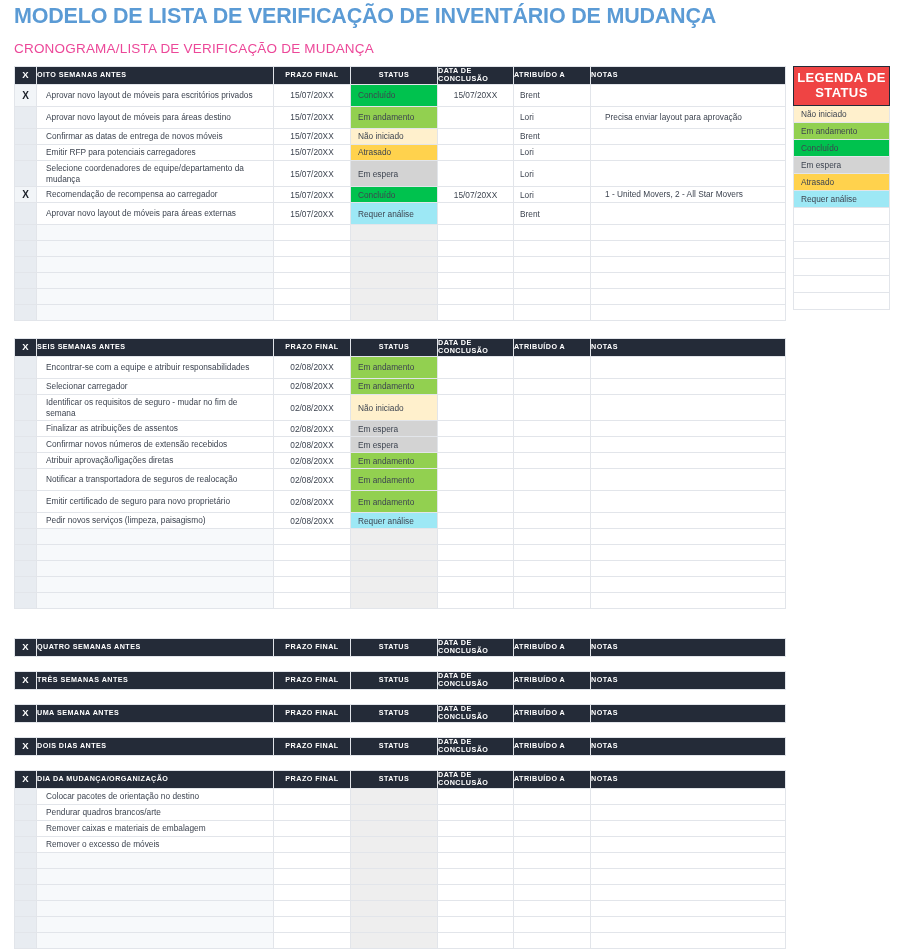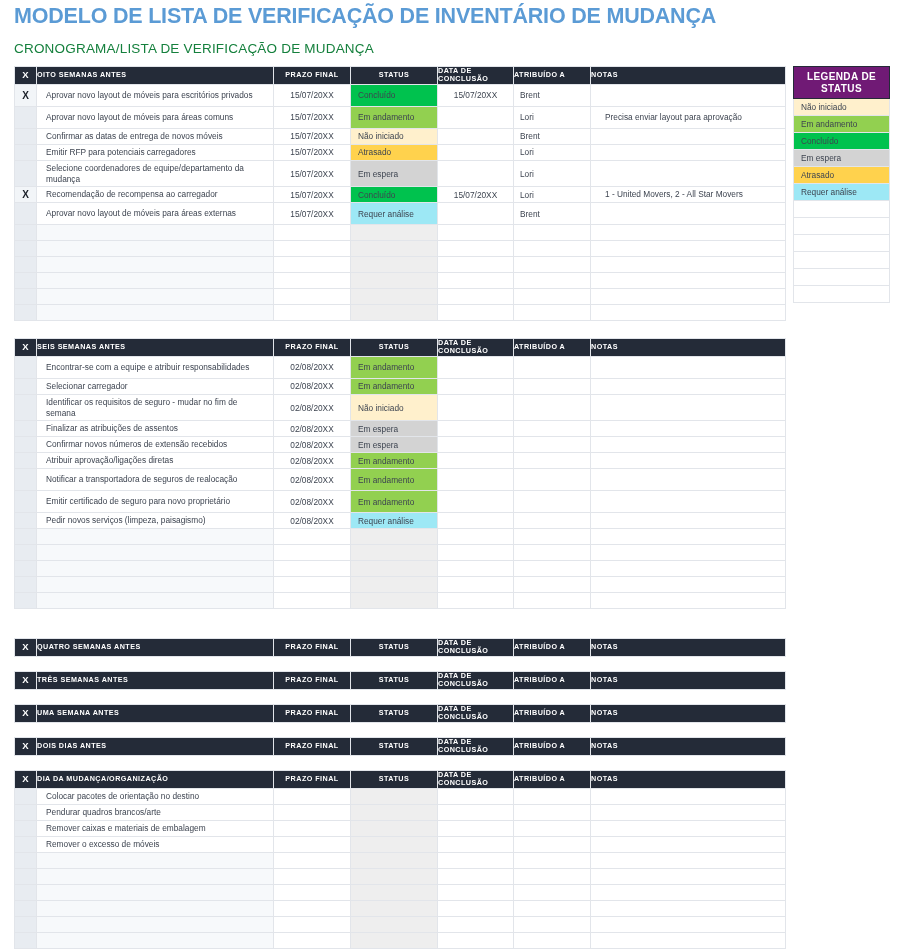--- a/index.html
+++ b/index.html
@@ -26,7 +26,7 @@
     position: absolute;
     left: 14px; top: 41px;
     font-size: 13.5px;
-    color: #15803d;
+    color: #ec4899;
     letter-spacing: 0.2px;
     white-space: nowrap;
   }

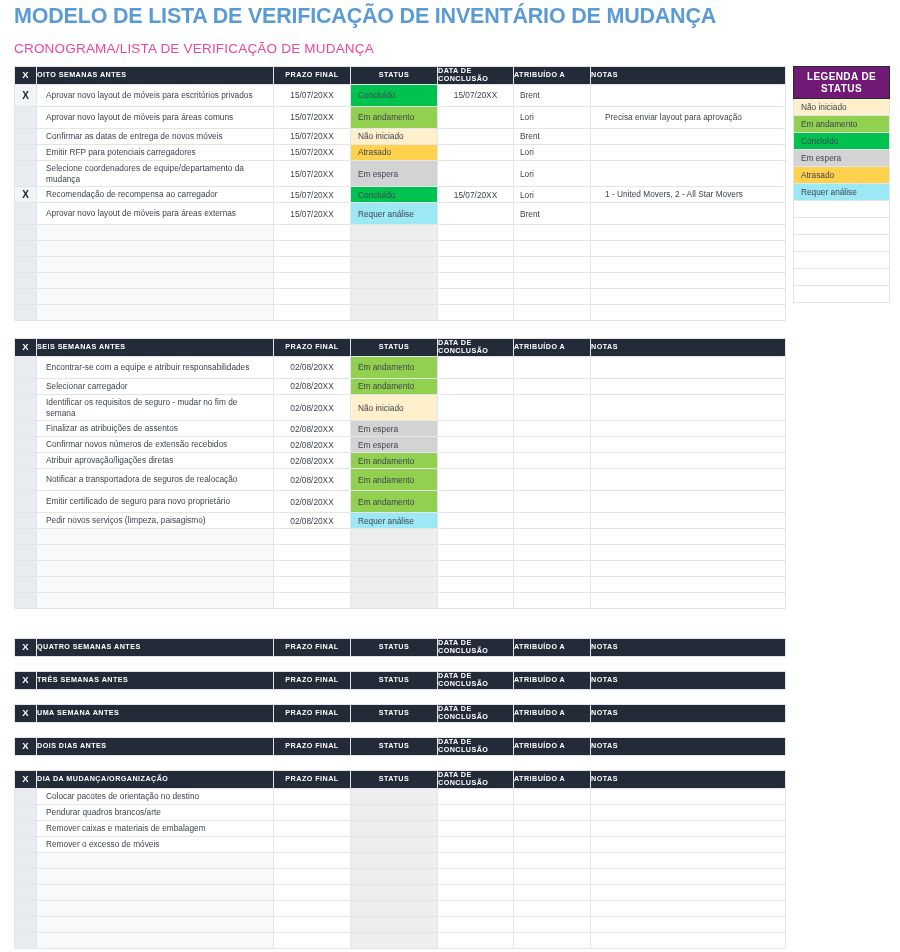--- a/index.html
+++ b/index.html
@@ -95,8 +95,8 @@
     color: #3d4450;
   }
   .legend th {
-    background: #701a75; color: #fff;
-    font-size: 10px; font-weight: bold; letter-spacing: 0.4px;
+    background: #ef4444; color: #fff;
+    font-size: 13px; font-weight: bold; letter-spacing: 0.4px;
     text-align: center; padding: 4px 2px;
     border: 1px solid #242b38;
   }

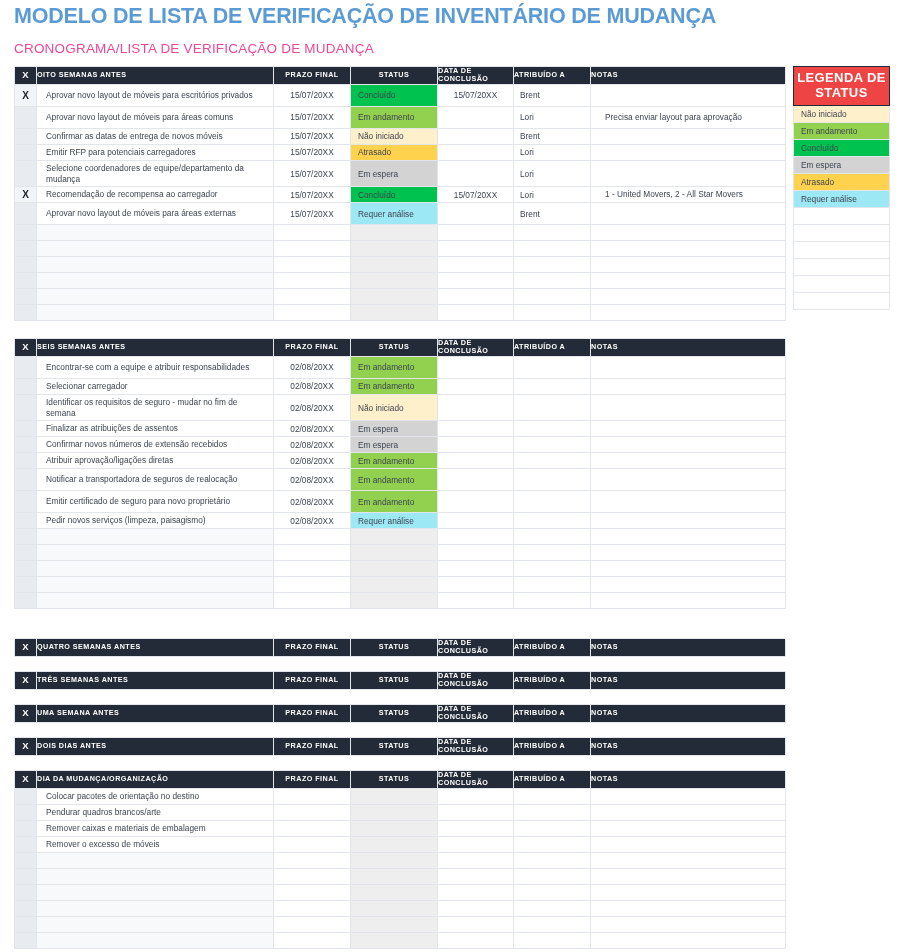--- a/index.html
+++ b/index.html
@@ -140,7 +140,7 @@
     </tr>
         <tr class="tall">
       <td class="c-x "></td>
-      <td class="c-task filled">Aprovar novo layout de móveis para áreas comuns</td>
+      <td class="c-task filled">Aprovar novo layout de móveis para áreas destino</td>
       <td class="c-prazo">15/07/20XX</td>
       <td class="c-status" style="background:#92D050;padding-left:0">
             <span class="st" style="background:#92D050">Em andamento</span>

